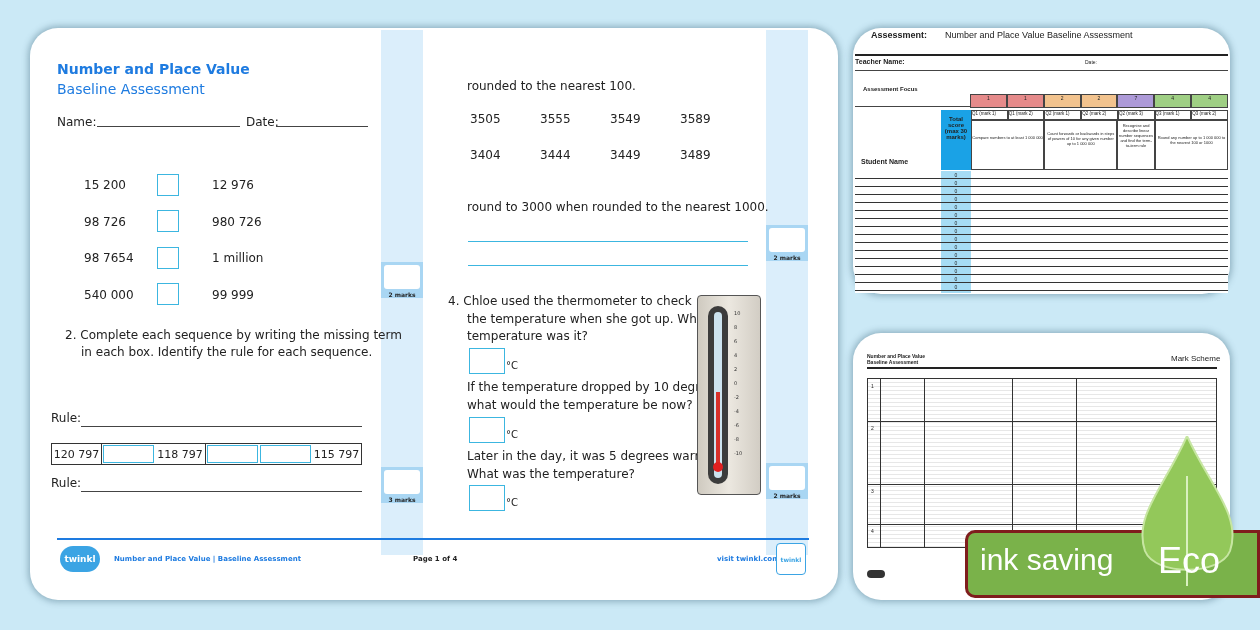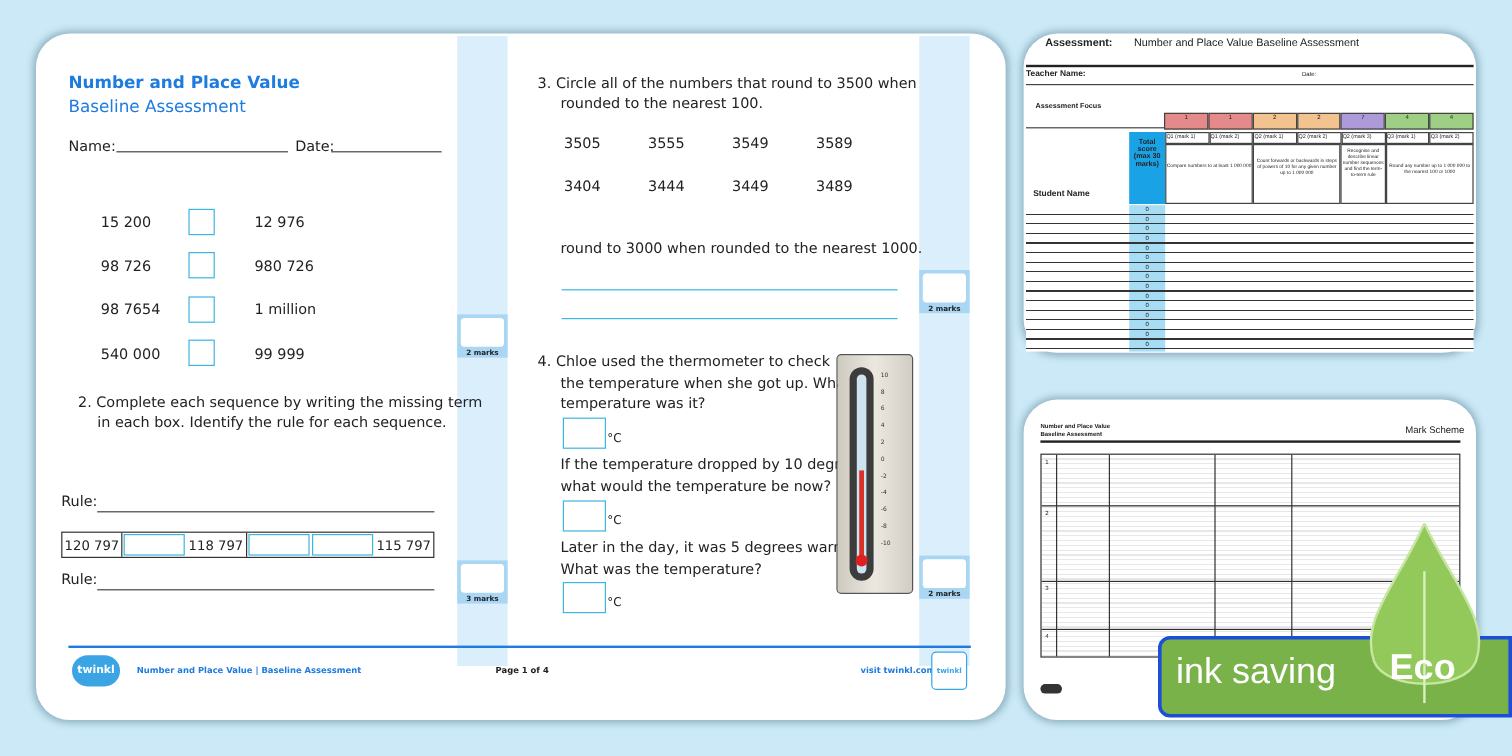--- a/index.html
+++ b/index.html
@@ -105,7 +105,6 @@
   <div class="txt" style="left:21px;top:448px">Rule:</div>
   <div class="line" style="left:51px;top:463px;width:281px"></div>
 
-  <div class="txt" style="left:418px;top:34px">3.  Circle all of the numbers that round to 3500 when</div>
   <div class="txt" style="left:437px;top:51px">rounded to the nearest 100.</div>
   <div class="txt" style="left:440px;top:84px">3505</div>
   <div class="txt" style="left:510px;top:84px">3555</div>

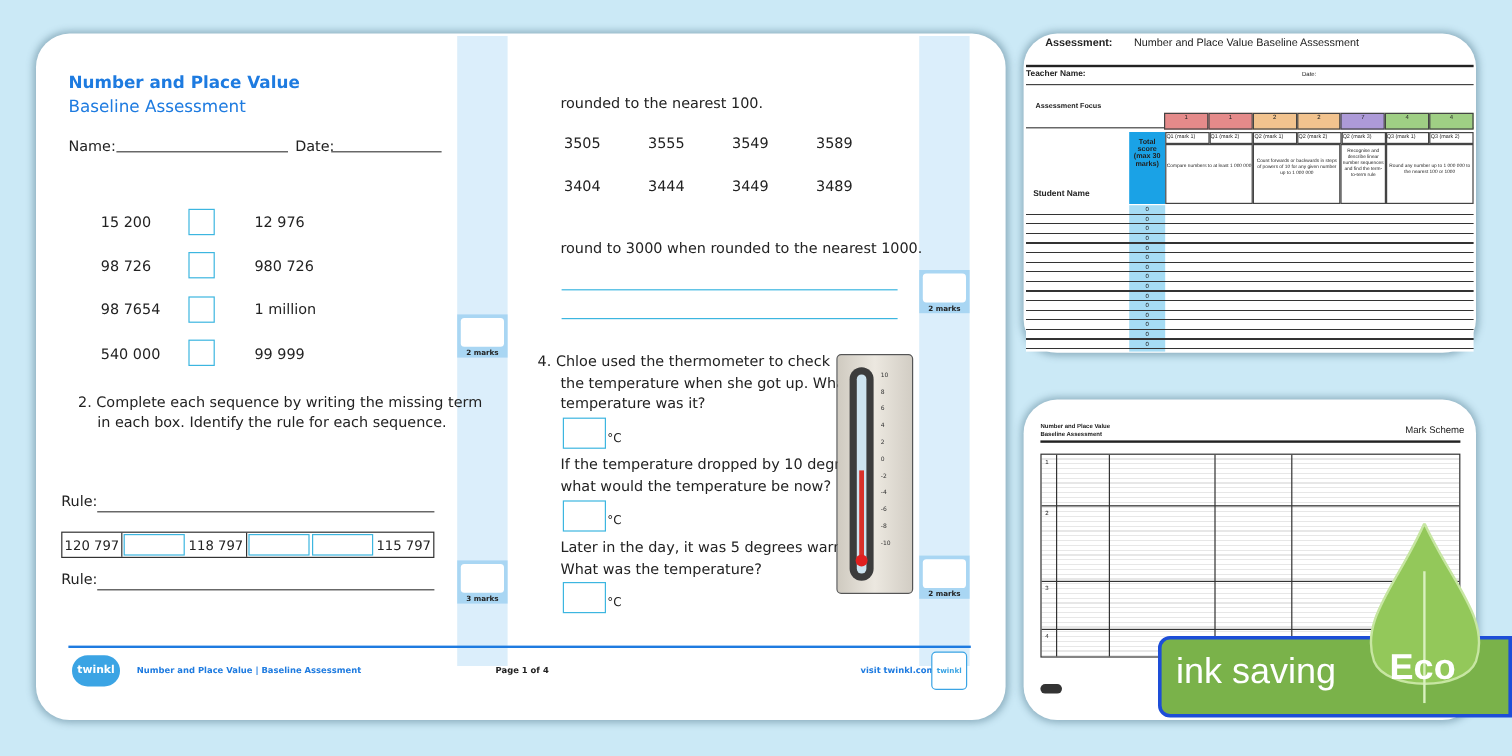--- a/index.html
+++ b/index.html
@@ -38,7 +38,7 @@
 #p3{left:853px;top:333px;width:377px;height:267px;font-family:"Liberation Sans",sans-serif;}
 .ms{position:absolute;font-size:5px;color:#222;}
 
-.eco{position:absolute;left:965px;top:530px;width:295px;height:68px;background:#7ab24a;border-radius:10px 0 0 10px;border:3px solid #1d4ed8;}
+.eco{position:absolute;left:965px;top:530px;width:295px;height:68px;background:#7ab24a;border-radius:10px 0 0 10px;border:3px solid #7f1d1d;}
 .eco .it{position:absolute;left:12px;top:10px;font-size:30px;color:#fff;font-family:"Liberation Sans",sans-serif;}
 .leaf{position:absolute;left:1130px;top:436px;width:115px;height:150px;}
 </style>

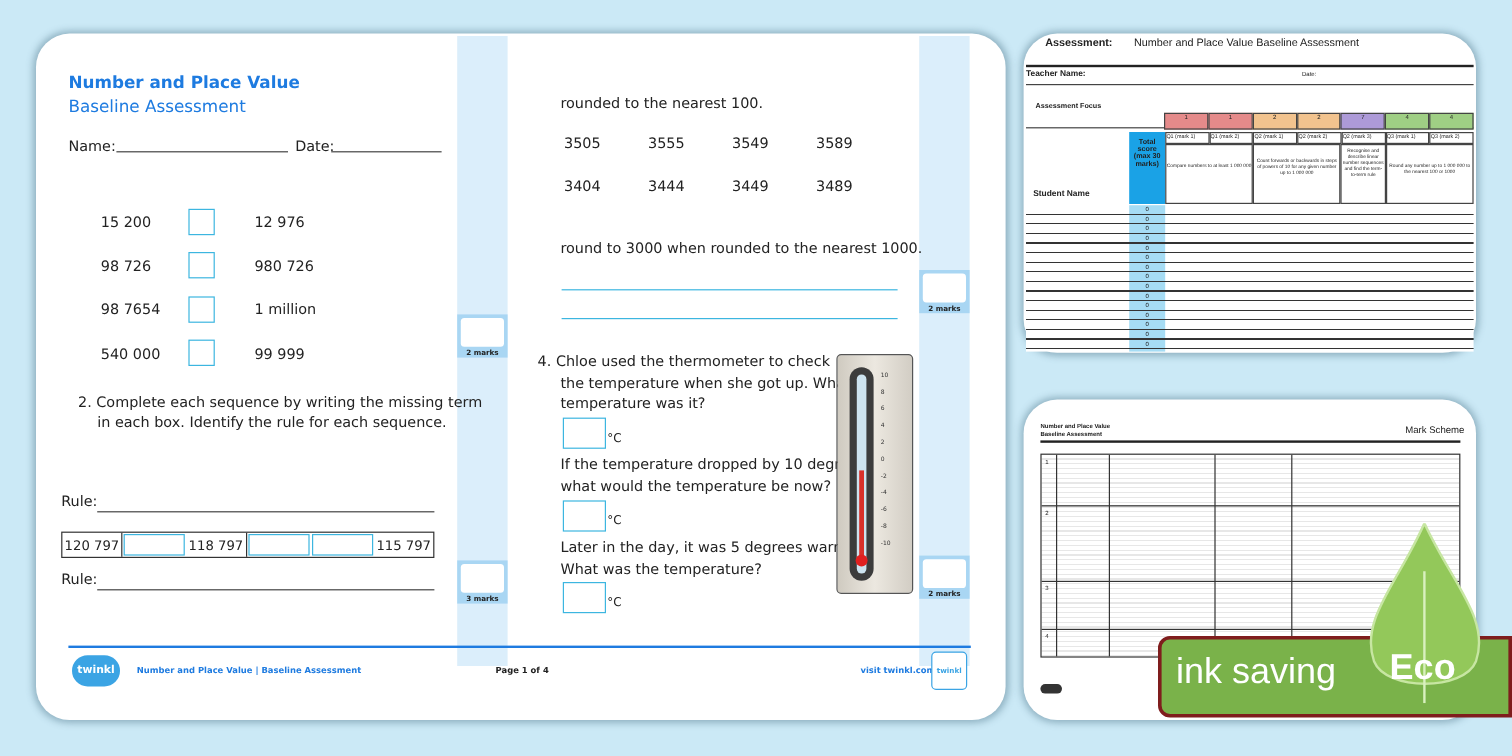--- a/index.html
+++ b/index.html
@@ -245,6 +245,6 @@
   <path d="M57 0 C 80 50, 112 80, 100 115 C 90 140, 25 140, 15 115 C 3 80, 35 50, 57 0 Z" fill="#93c85a" stroke="#c7e6a2" stroke-width="2"></path>
   <line x1="57" y1="40" x2="57" y2="150" stroke="#d9f0bf" stroke-width="2"></line>
 </svg>
-<div style="position:absolute;left:1158px;top:540px;font-size:30px;font-weight:bold;color:#fff;font-family:'Liberation Sans',sans-serif">Eco</div>
+<div style="position:absolute;left:1158px;top:540px;font-size:36px;font-weight:normal;color:#fff;font-family:'Liberation Sans',sans-serif">Eco</div>
 
 </body></html>

